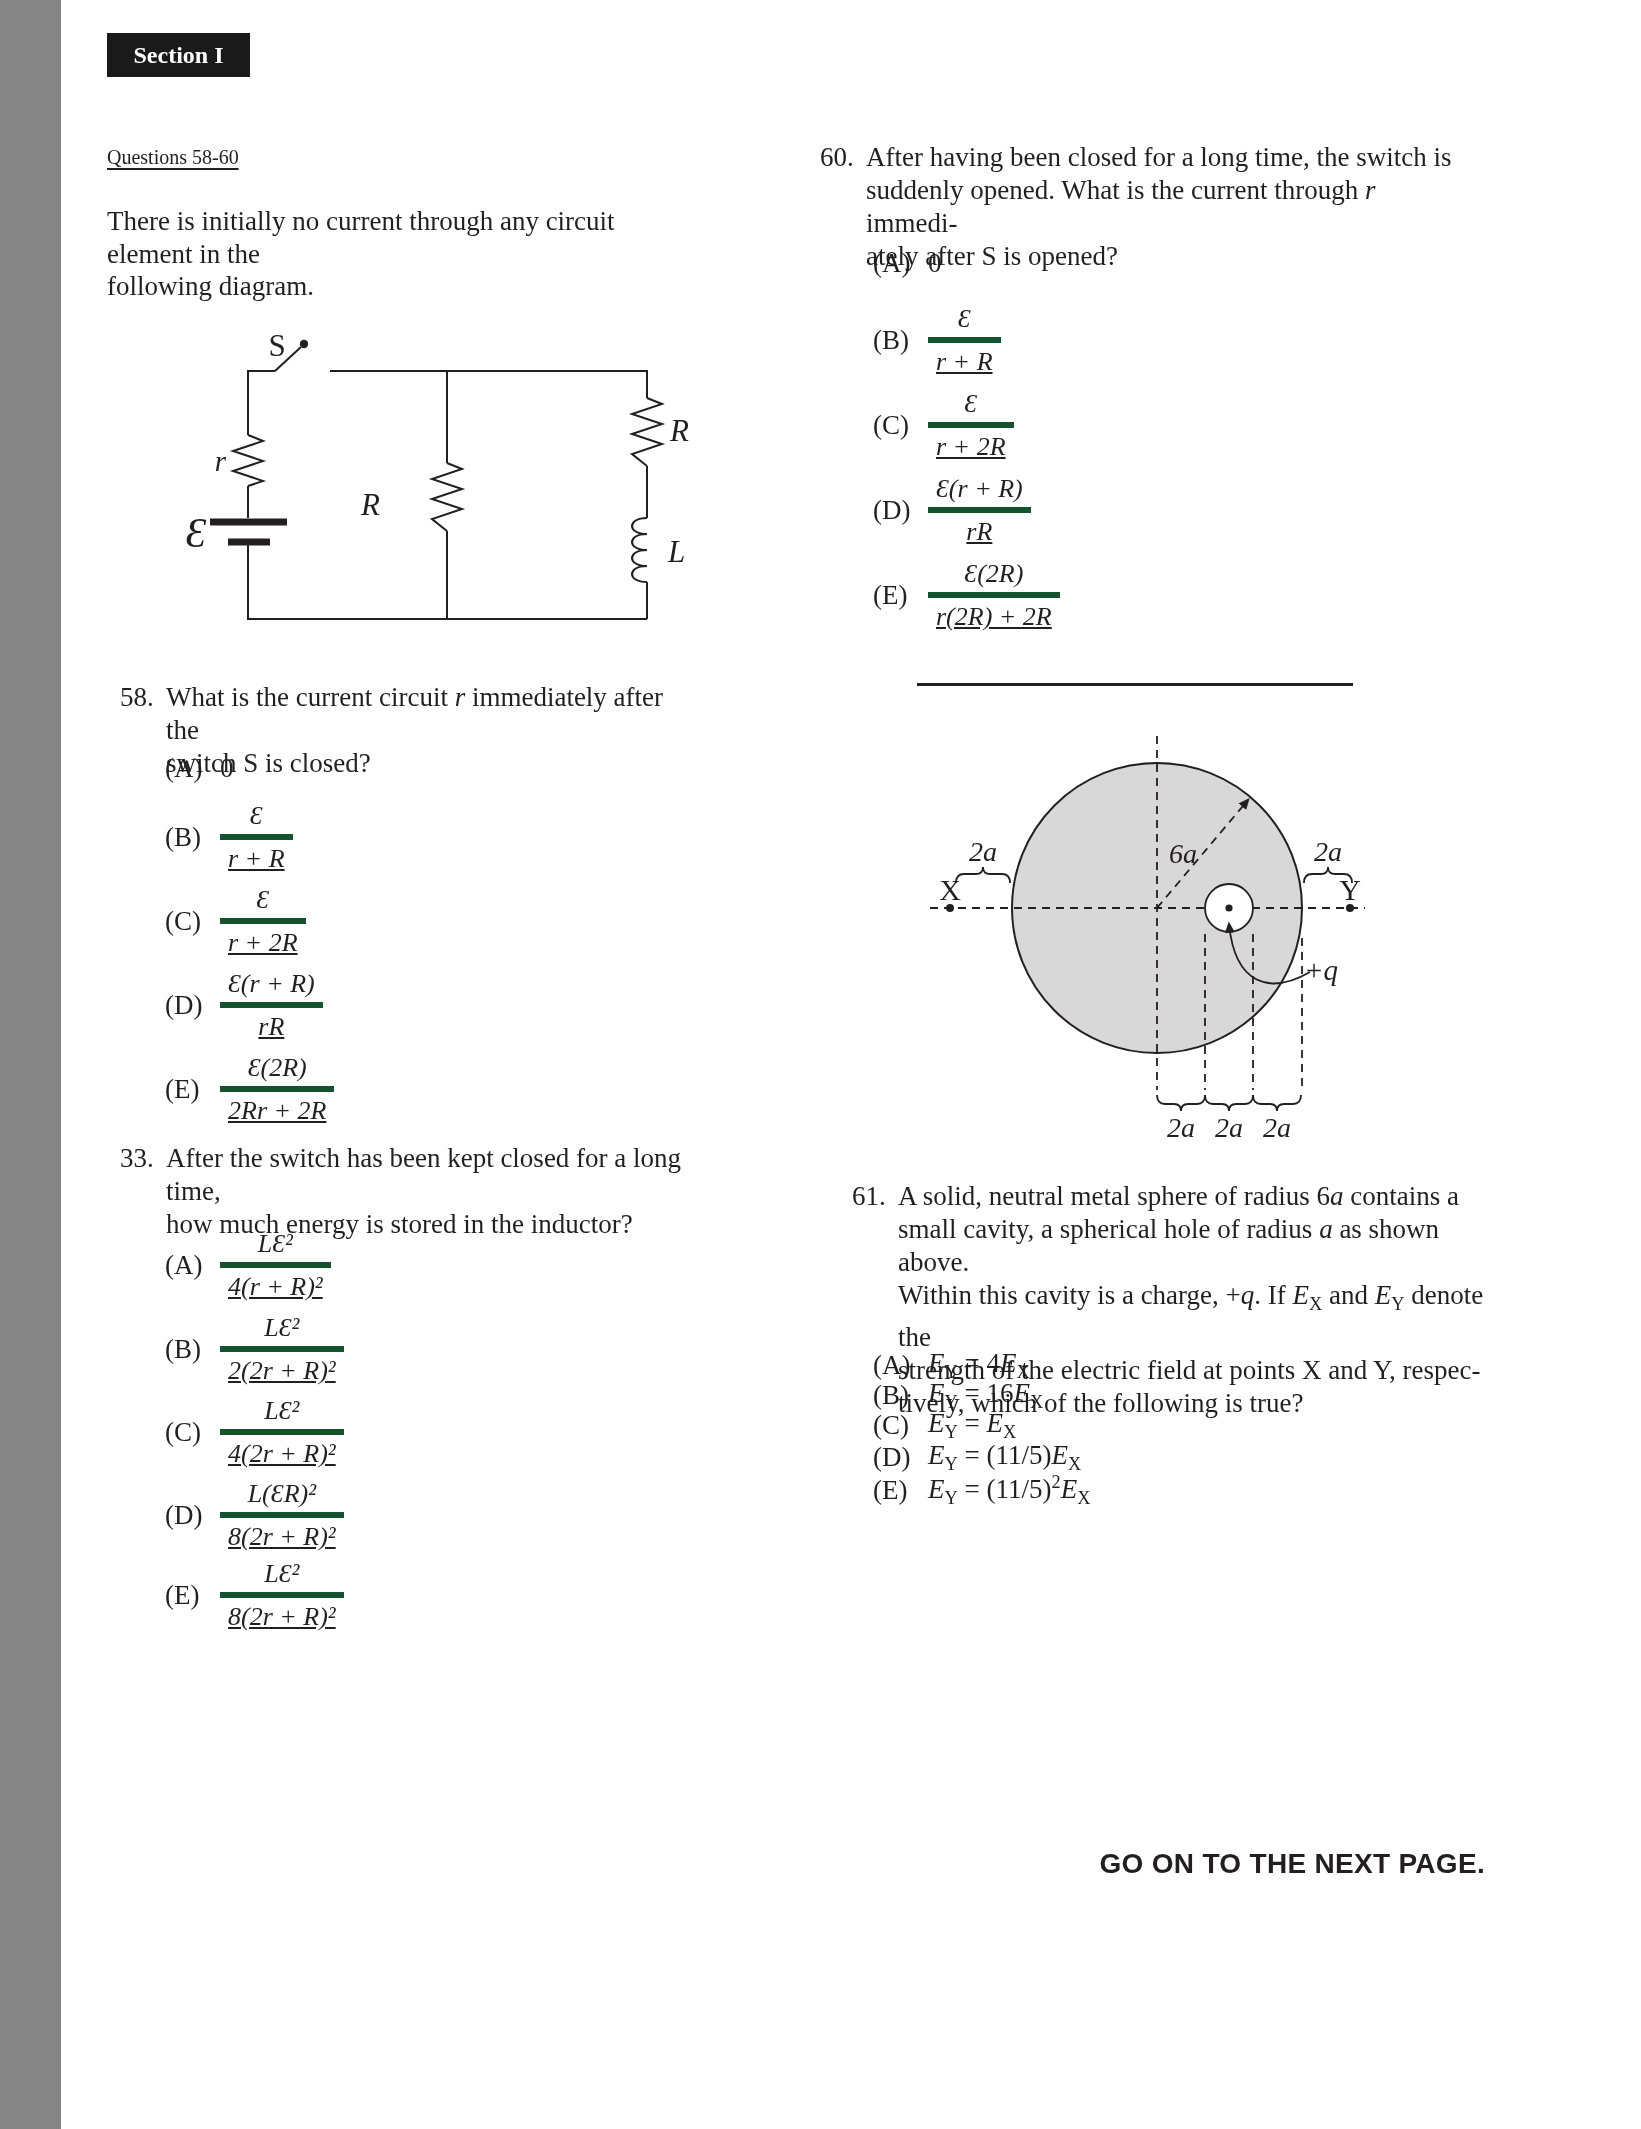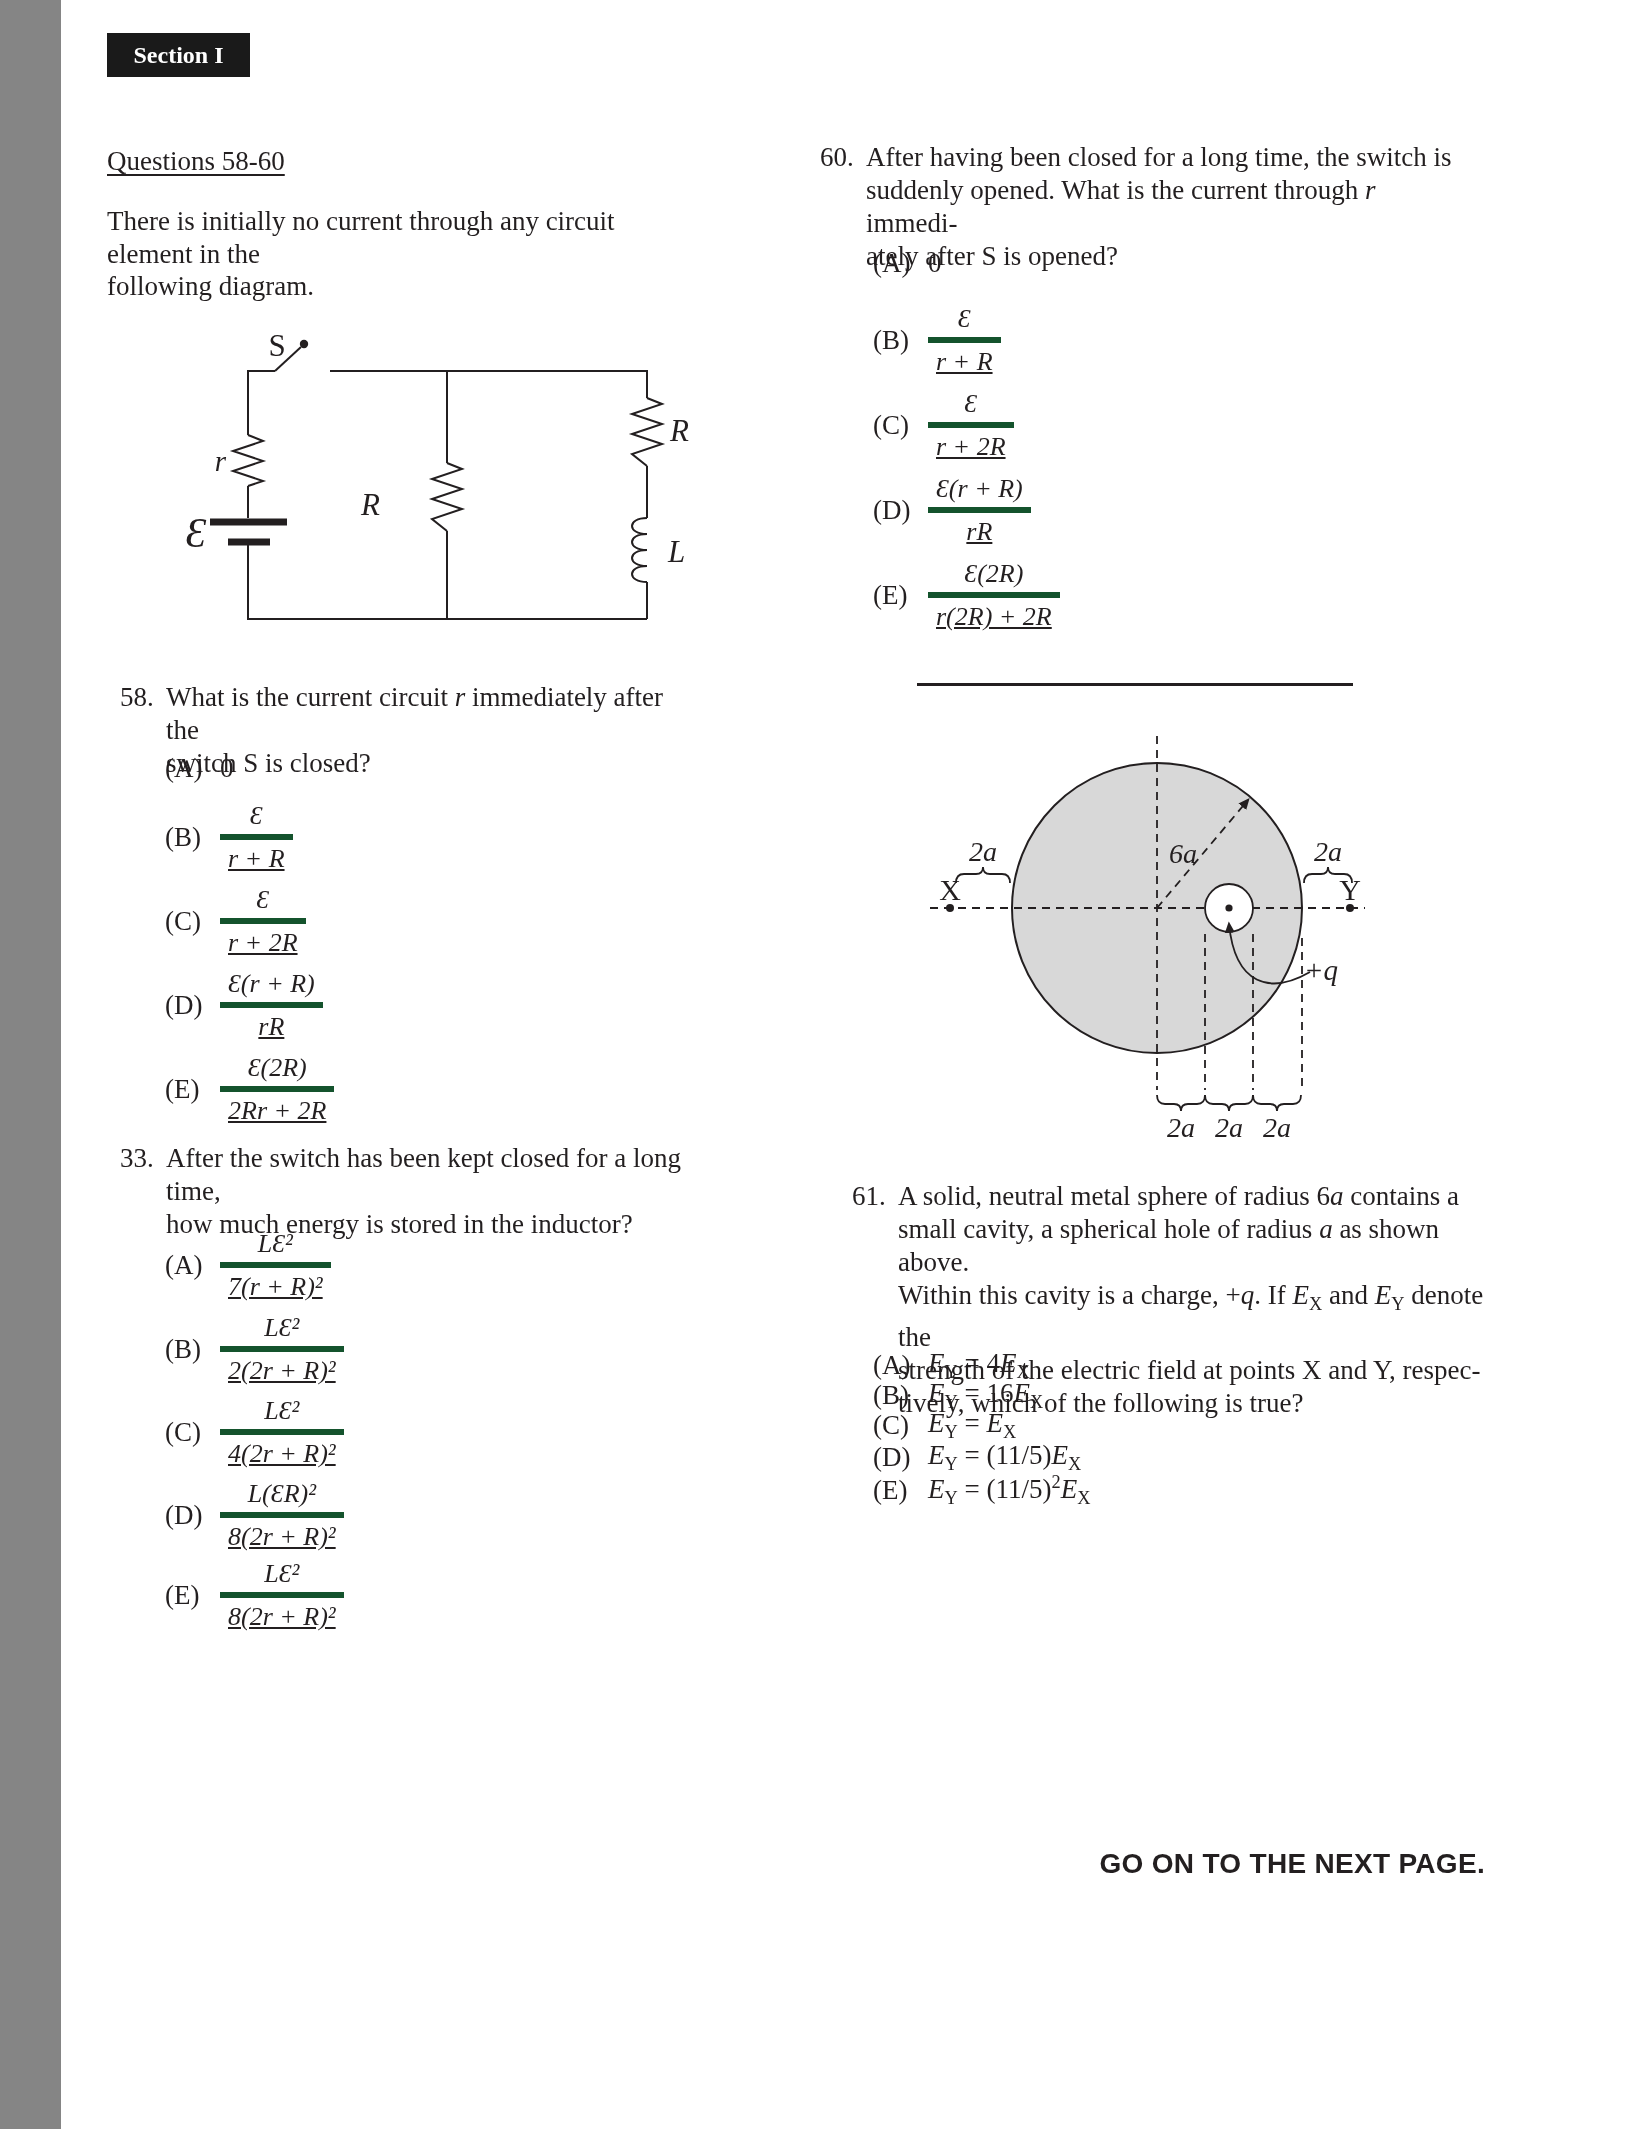--- a/index.html
+++ b/index.html
@@ -9,7 +9,7 @@
   .section-box{position:absolute;left:107px;top:33px;width:143px;height:44px;background:#1a1a1a;
         display:flex;align-items:center;justify-content:center;}
   .section-box span{color:#ffffff;font-weight:bold;font-size:24px;}
-  .group-header{position:absolute;left:107px;top:146px;font-size:27px;text-decoration:underline;
+  .group-header{position:absolute;left:107px;top:146px;font-size:20px;text-decoration:underline;
         text-underline-offset:4px;}
   .intro{position:absolute;left:107px;top:205px;font-size:27px;line-height:32.5px;width:580px;}
   .q{position:absolute;display:flex;font-size:27px;line-height:33px;}

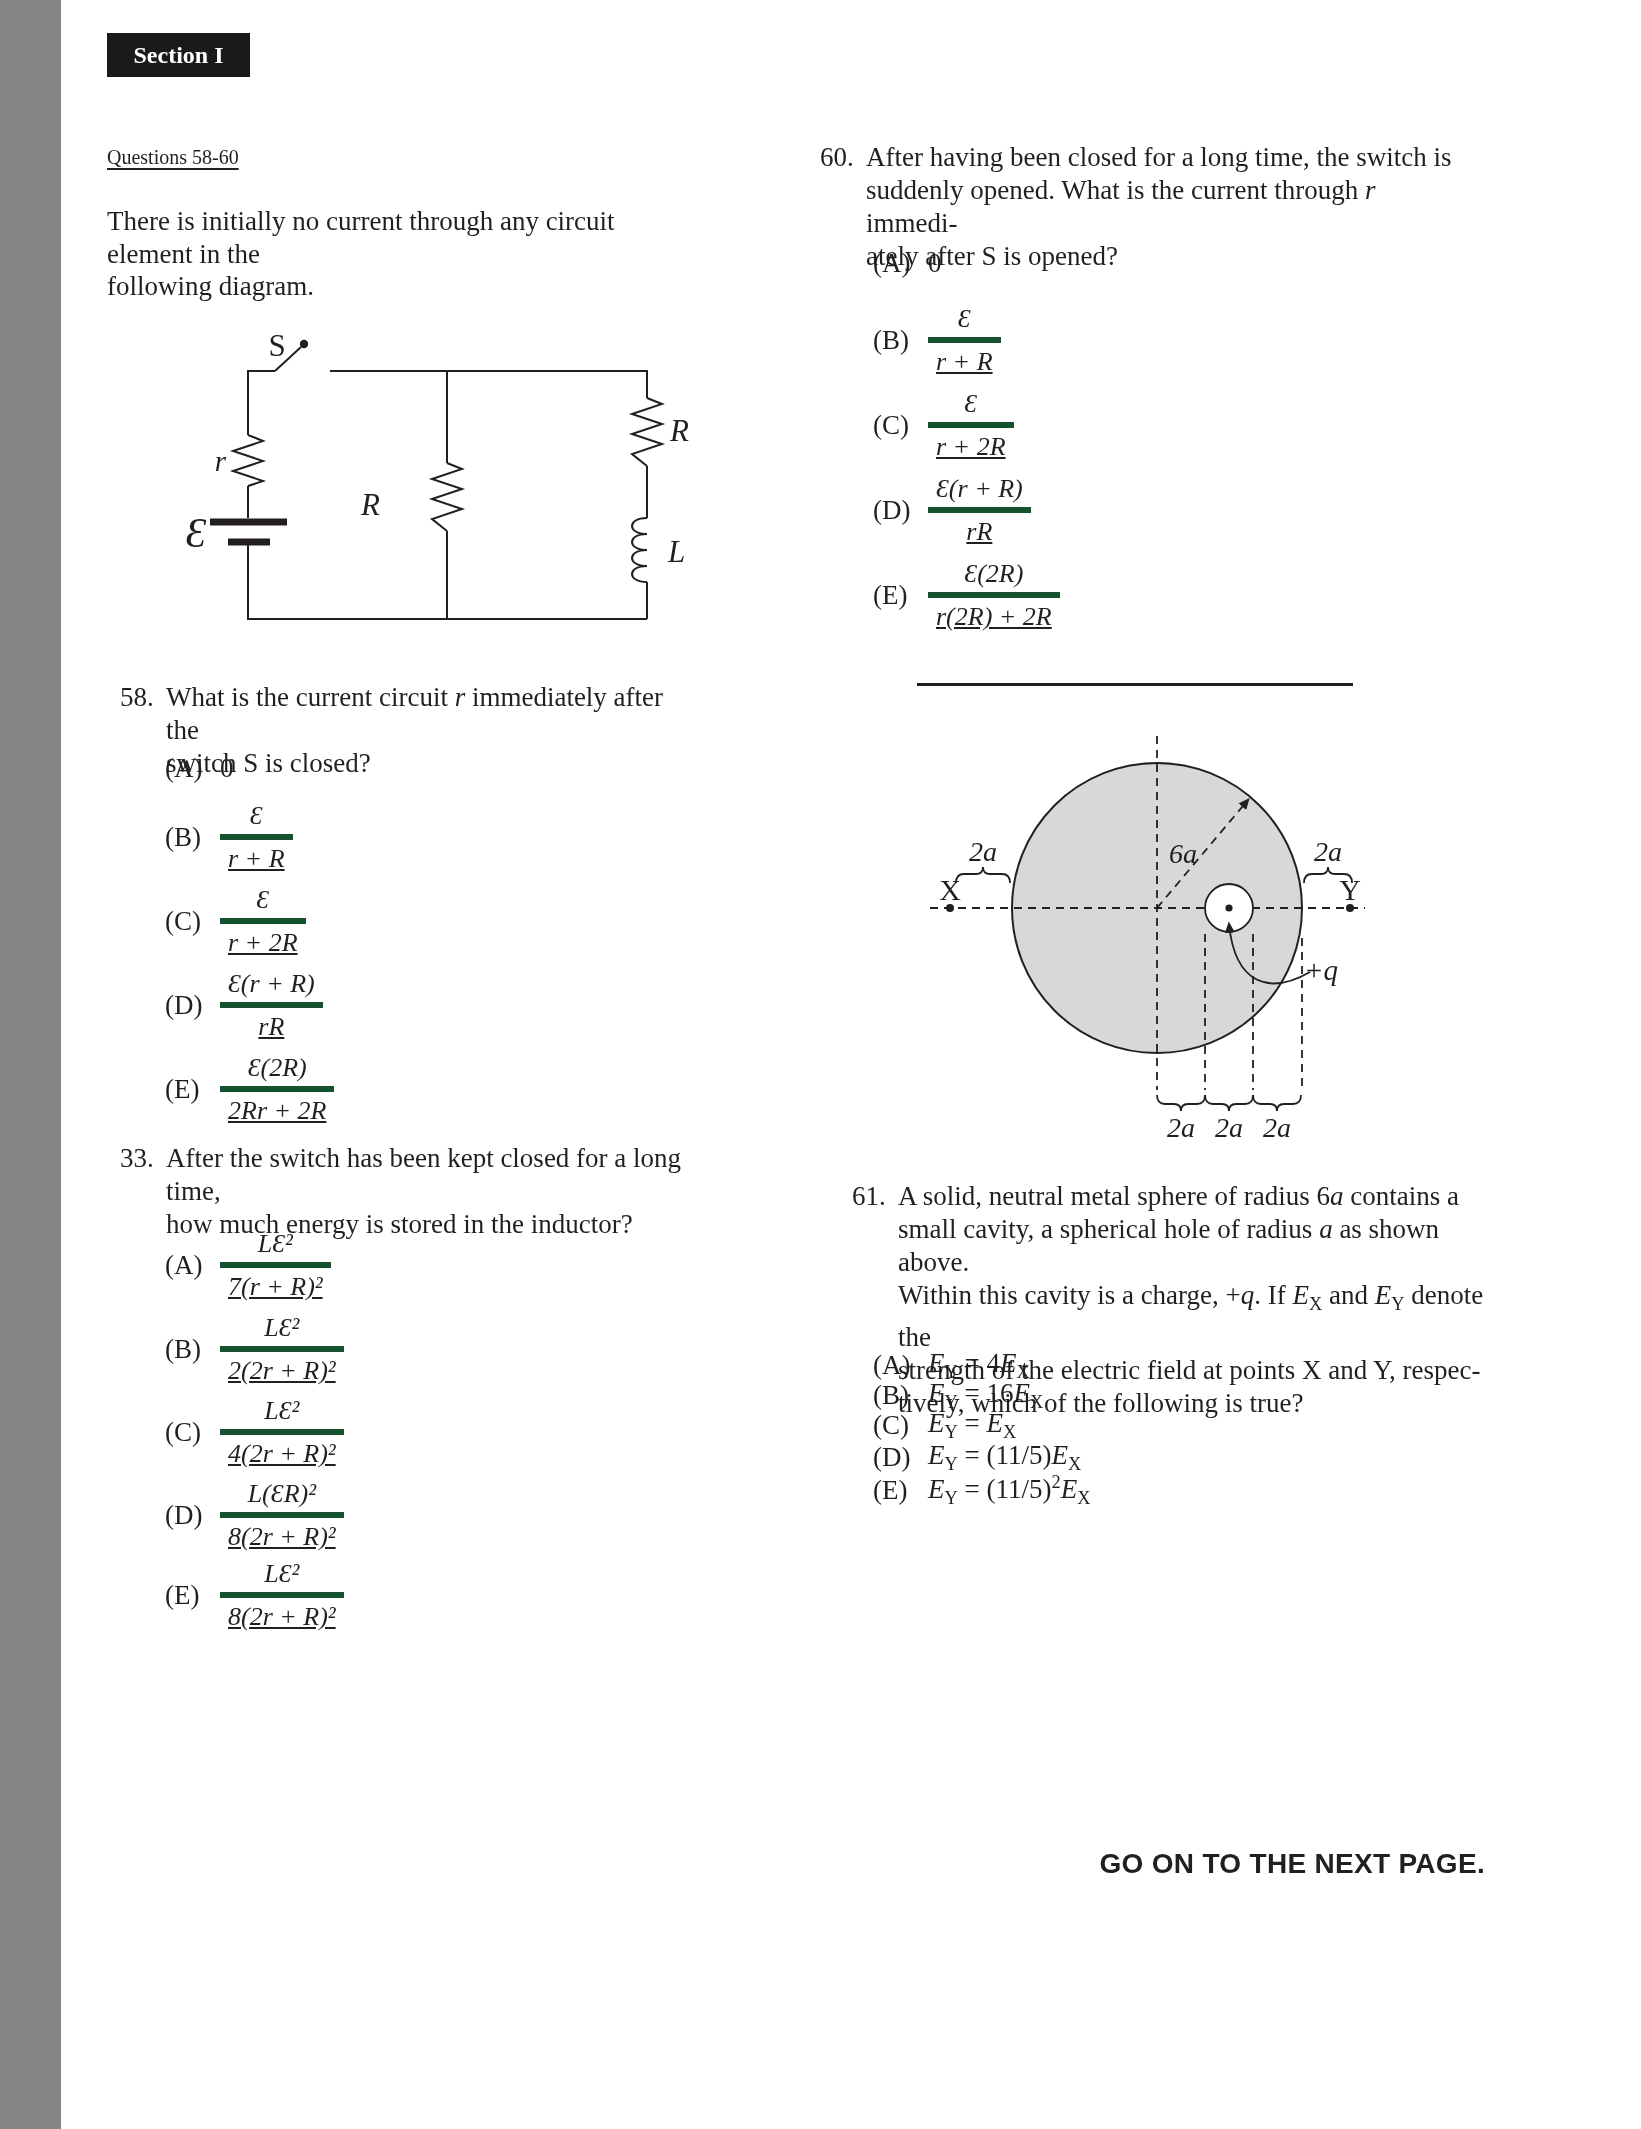--- a/index.html
+++ b/index.html
@@ -130,7 +130,7 @@
     <span class="clabel">(A)</span>
     <span class="frac">
         <span class="fnum">LƐ²</span>
-        <span class="fden">7(r + R)²</span>
+        <span class="fden">4(r + R)²</span>
       </span>
   </div>
   <div class="choice" style="left:165px;top:1312px">

